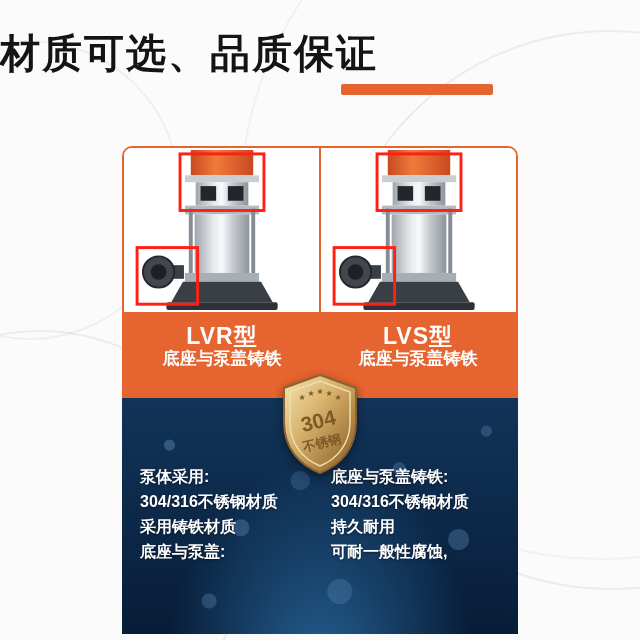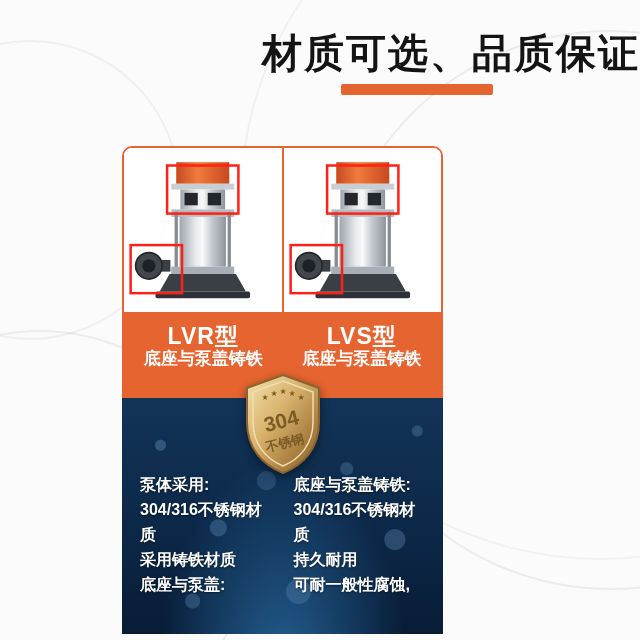--- a/index.html
+++ b/index.html
@@ -24,7 +24,7 @@
 
   .title{
     position:absolute;top:26px;left:0;width:100%;
-    text-align:right;font-size:40px;font-weight:900;color:#141414;
+    text-align:left;font-size:40px;font-weight:900;color:#141414;
     letter-spacing:2px;z-index:2;
   }
   .title-underline{

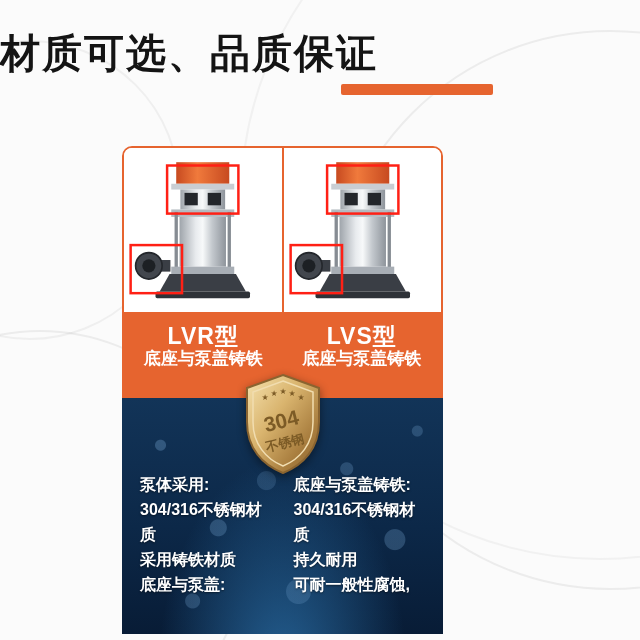--- a/index.html
+++ b/index.html
@@ -32,7 +32,7 @@
     background:var(--accent);border-radius:2px;z-index:1;
   }
 
-  .content{position:absolute;left:122px;top:146px;width:321px;z-index:2;}
+  .content{position:absolute;left:122px;top:146px;width:396px;z-index:2;}
 
   .card{
     border:2px solid var(--accent);

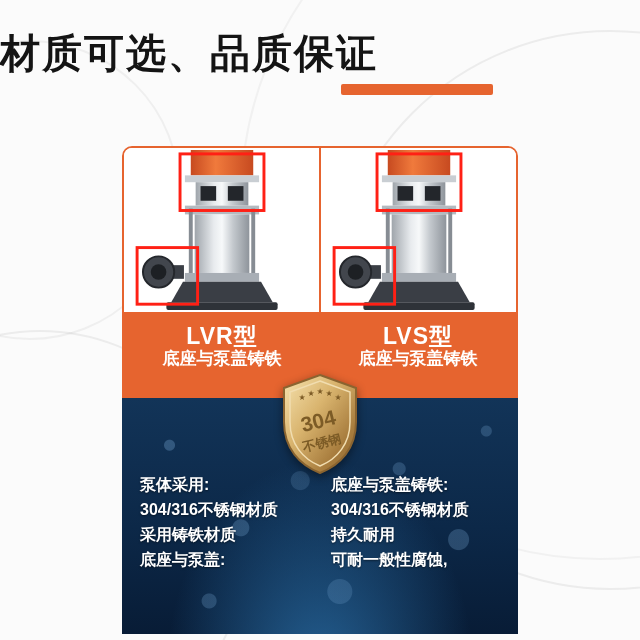--- a/index.html
+++ b/index.html
@@ -70,7 +70,7 @@
   }
   .specs{
     position:absolute;left:0;right:0;top:66px;
-    display:flex;padding:0 14px;gap:10px;margin-top:8px;
+    display:flex;padding:0 14px;gap:10px;
   }
   .spec-col{flex:1;color:#fff;font-weight:bold;font-size:16px;line-height:25px;
     text-shadow:0 1px 2px rgba(0,0,0,.5);}

